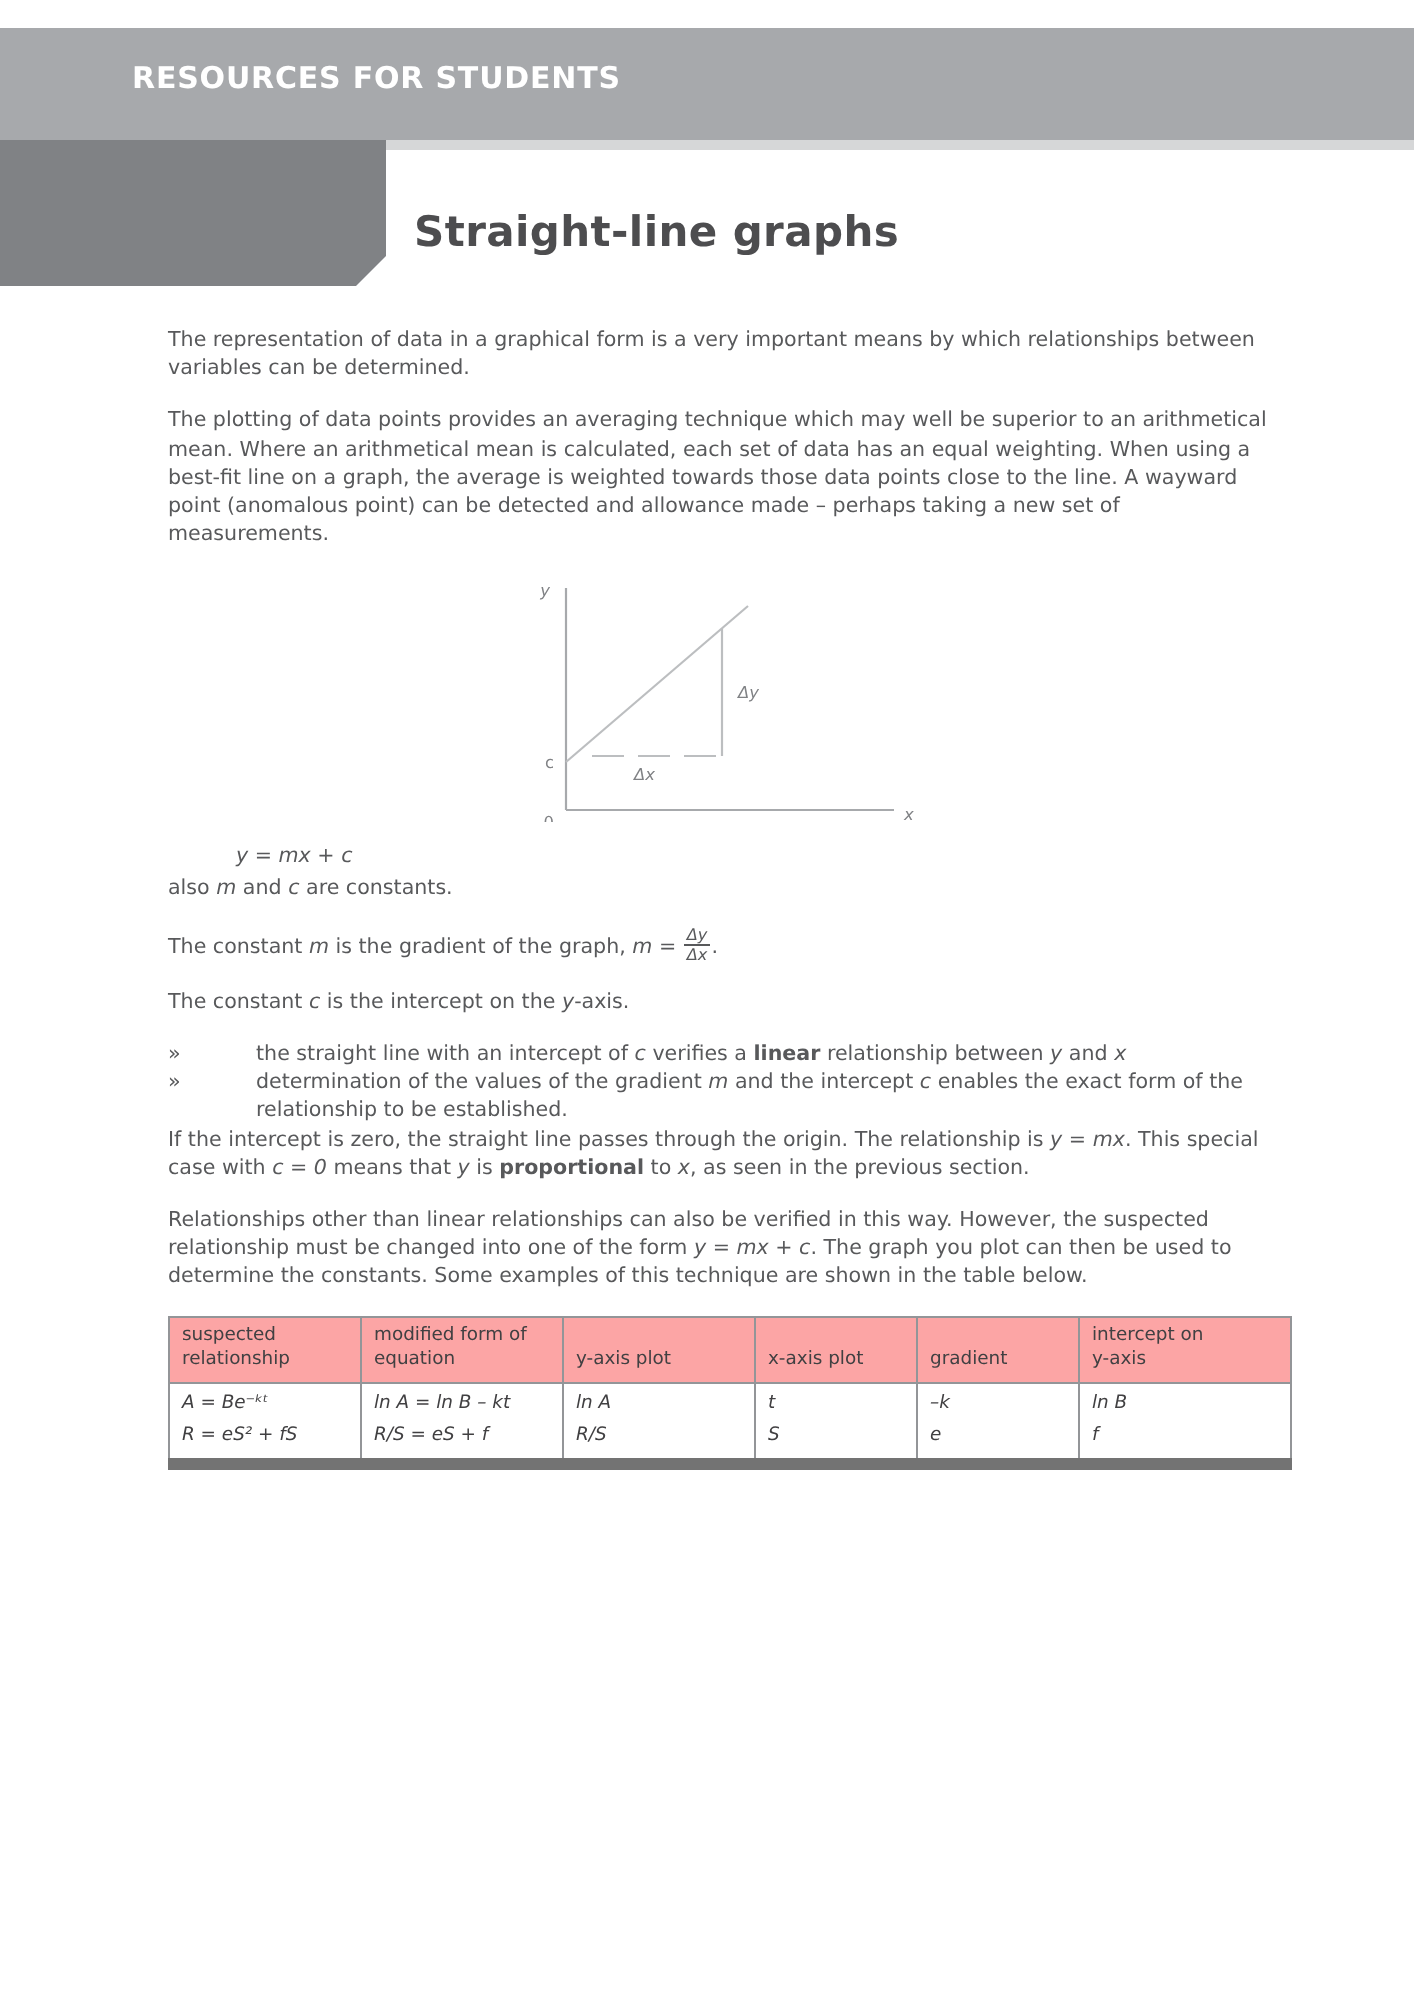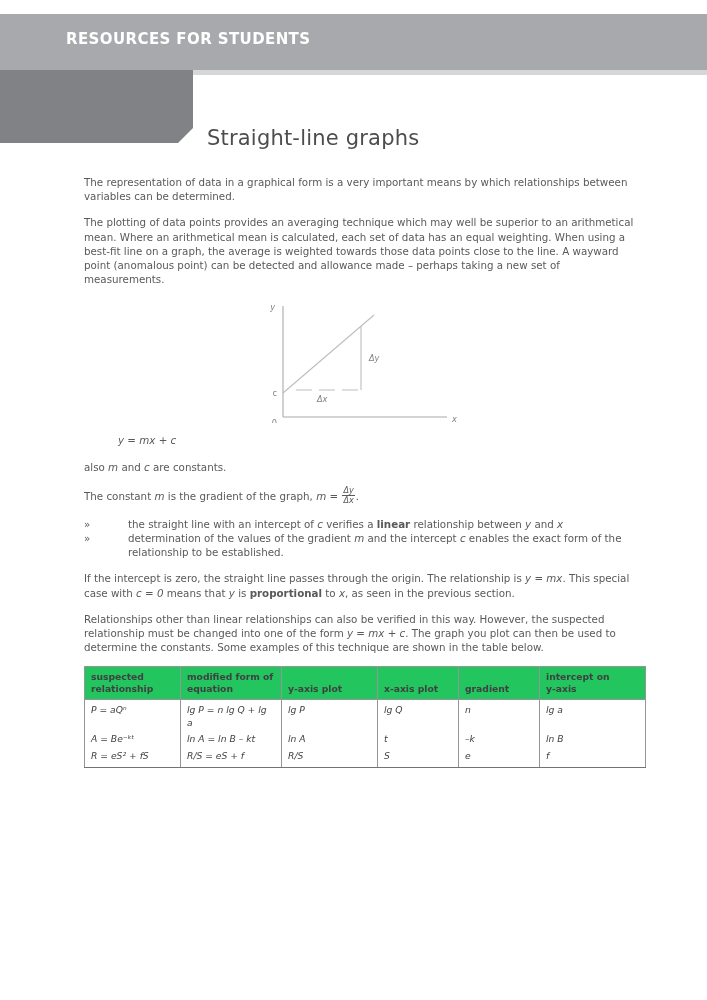--- a/index.html
+++ b/index.html
@@ -47,9 +47,9 @@
   }
   .page-title {
     position: absolute;
-    left: 207px; top: 126px;
+    left: 207px; top: 104px;
     font-size: 21px;
-    font-weight: normal;
+    font-weight: bold;
     color: #4d4d4f;
     letter-spacing: 0.2px;
   }

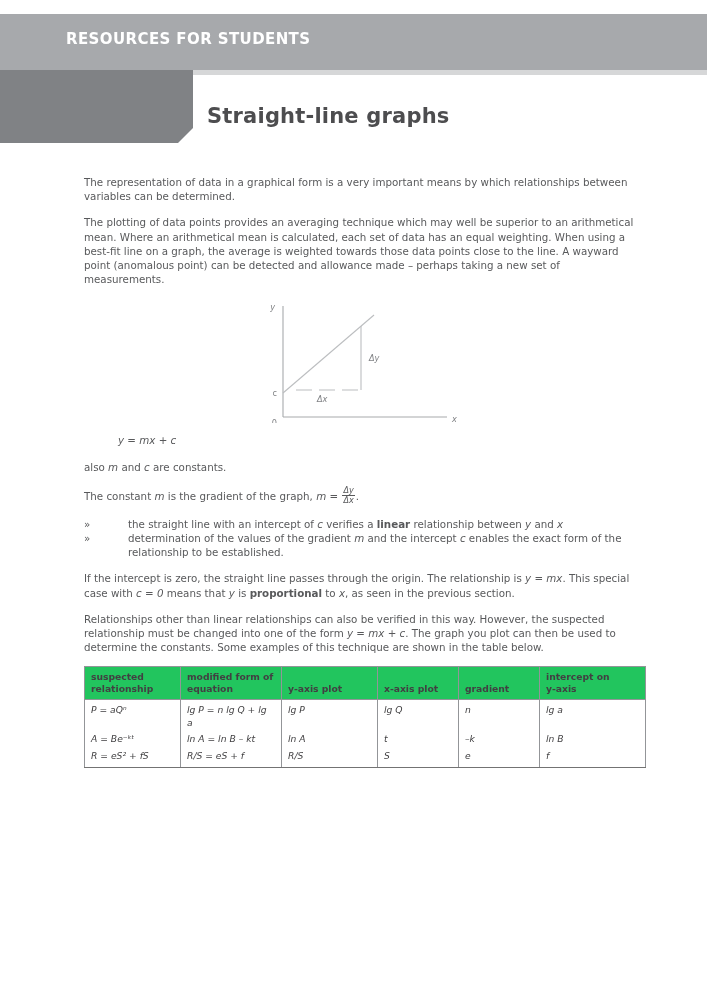--- a/index.html
+++ b/index.html
@@ -61,7 +61,7 @@
     width: 556px;
   }
   p.para {
-    margin: 12px 0 12px 0;
+    margin: 0 0 12px 0;
     font-size: 10.3px;
     line-height: 14.2px;
     color: #58595b;

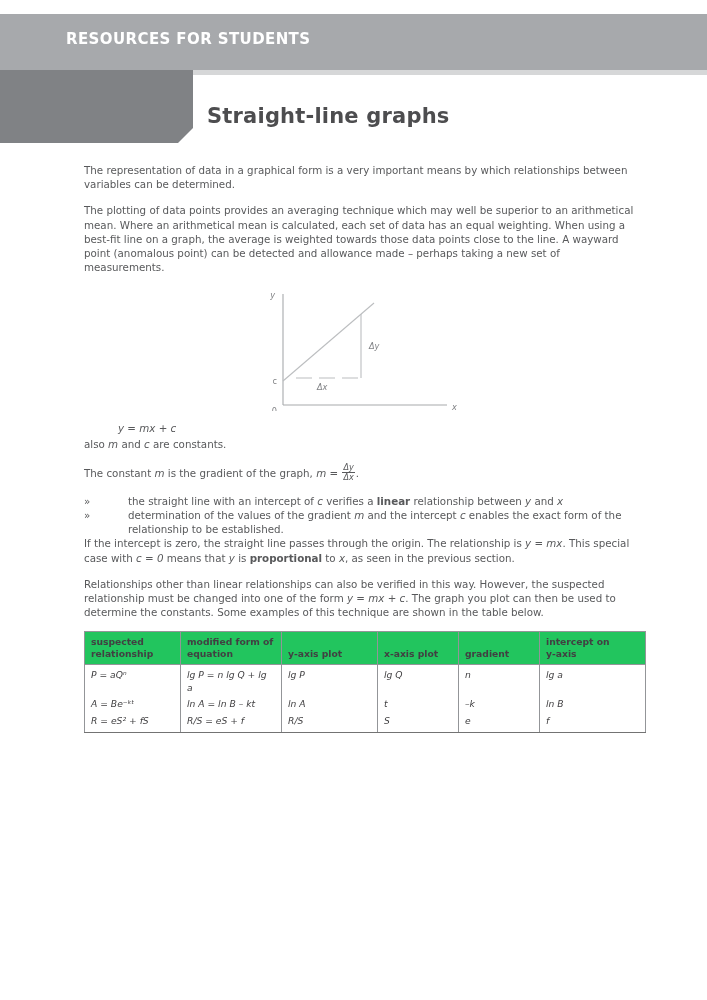--- a/index.html
+++ b/index.html
@@ -184,6 +184,7 @@
 
   <p class="para"><span>The constant </span><i class="v">m</i><span> is the gradient of the graph, </span><i class="v">m = </i><span class="frac"><span class="num">Δy</span><span class="den">Δx</span></span><span>.</span></p>
 
+  <p class="para"><span>The constant </span><i class="v">c</i><span> is the intercept on the </span><i class="v">y</i><span>-axis.</span></p>
 
 
   <div class="bullet-row">

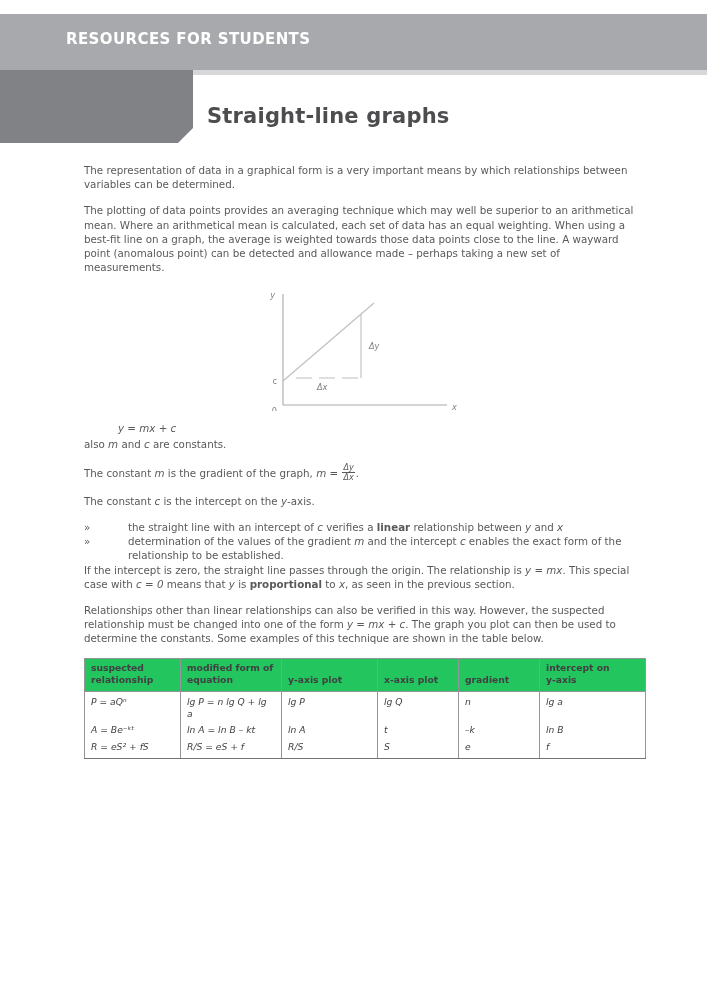--- a/index.html
+++ b/index.html
@@ -124,8 +124,8 @@
     color: #414042;
   }
   .datatable thead th {
-    background: #22c55e;
-    font-weight: bold;
+    background: #fca5a5;
+    font-weight: normal;
     text-align: left;
     height: 25px;
     vertical-align: bottom;

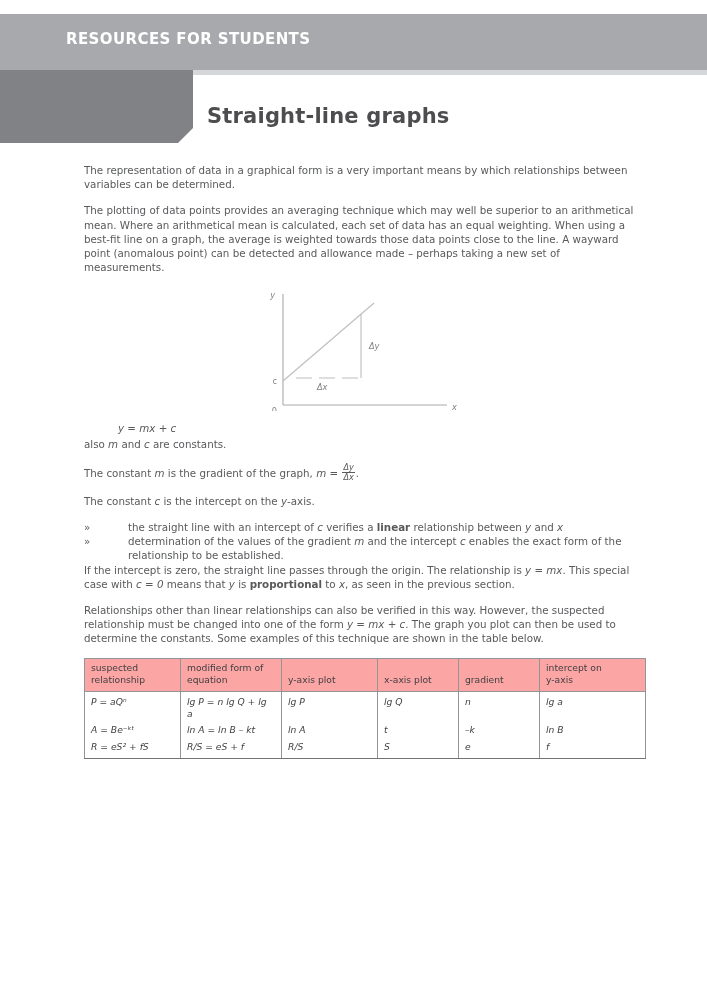--- a/index.html
+++ b/index.html
@@ -236,14 +236,6 @@
       </tr>
     </thead>
     <tbody>
-      <tr>
-        <td>P = aQⁿ</td>
-        <td>lg P = n lg Q + lg a</td>
-        <td>lg P</td>
-        <td>lg Q</td>
-        <td>n</td>
-        <td>lg a</td>
-      </tr>
       <tr>
         <td>A = Be⁻ᵏᵗ</td>
         <td>ln A = ln B – kt</td>

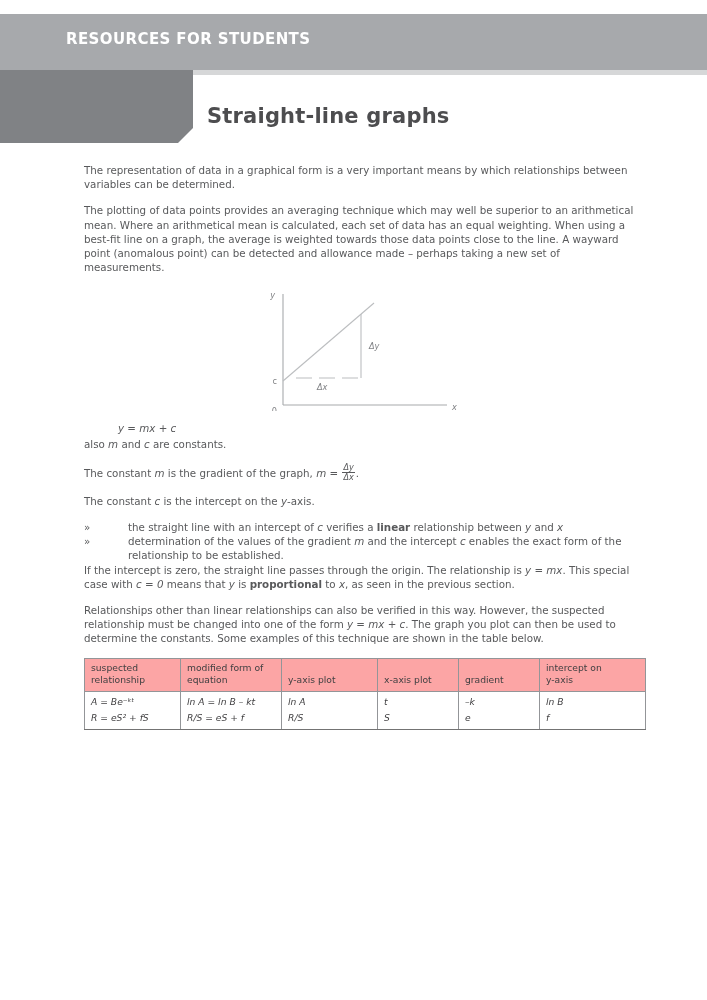--- a/index.html
+++ b/index.html
@@ -139,7 +139,7 @@
     padding-bottom: 2px;
   }
   .datatable tbody tr:first-child td { padding-top: 4px; }
-  .datatable tbody tr:last-child td { padding-bottom: 5px; border-bottom: 1px solid #737373; font-style: italic; }
+  .datatable tbody tr:last-child td { padding-bottom: 5px; border-bottom: 6px solid #737373; font-style: italic; }
 </style>
 </head>
 <body>

